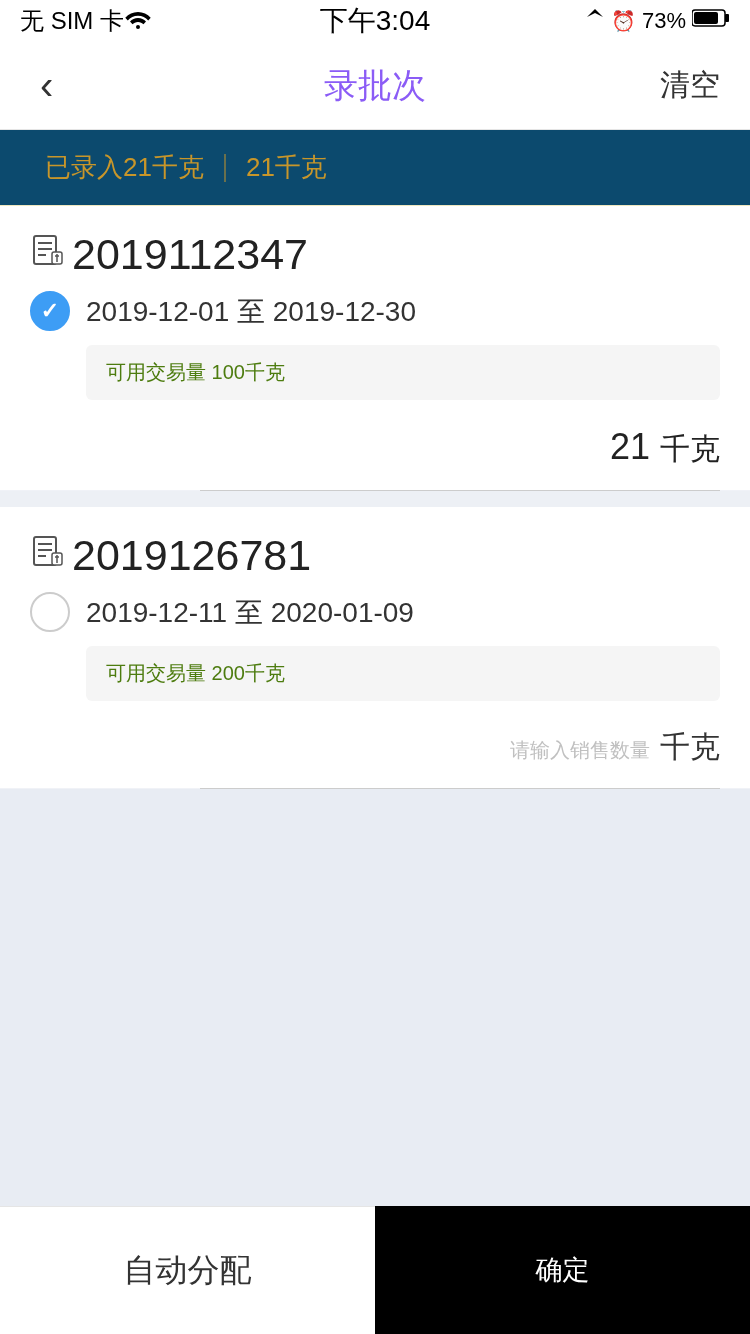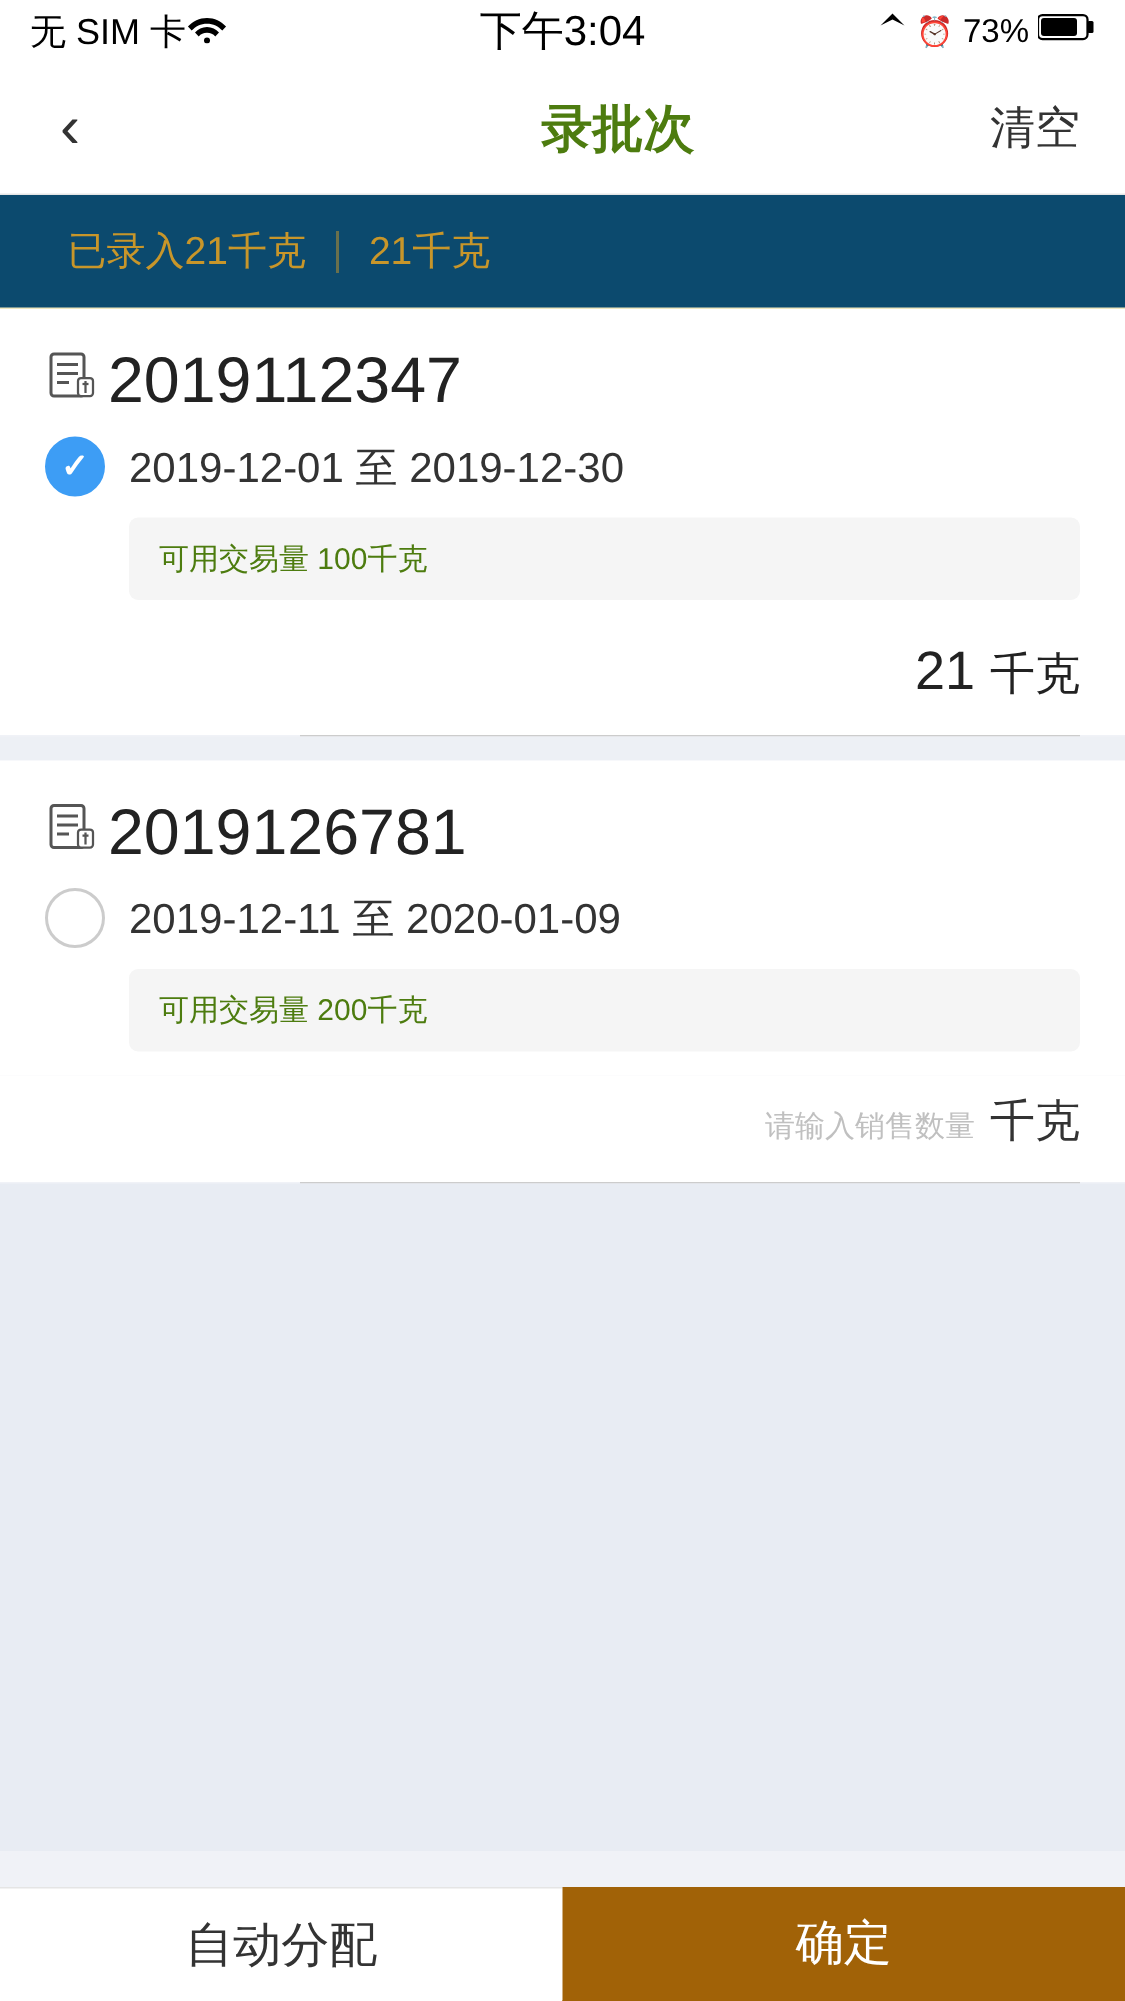--- a/index.html
+++ b/index.html
@@ -64,12 +64,11 @@
     }
     .nav-title {
       font-size: 34px;
-      font-weight: 700;
-      color: #4d7c0f;
+      font-weight: 400;
+      color: #8b5cf6;
       position: absolute;
       left: 50%;
       transform: translateX(-50%);
-      margin-left: 37px;
     }
     .nav-clear {
       font-size: 30px;

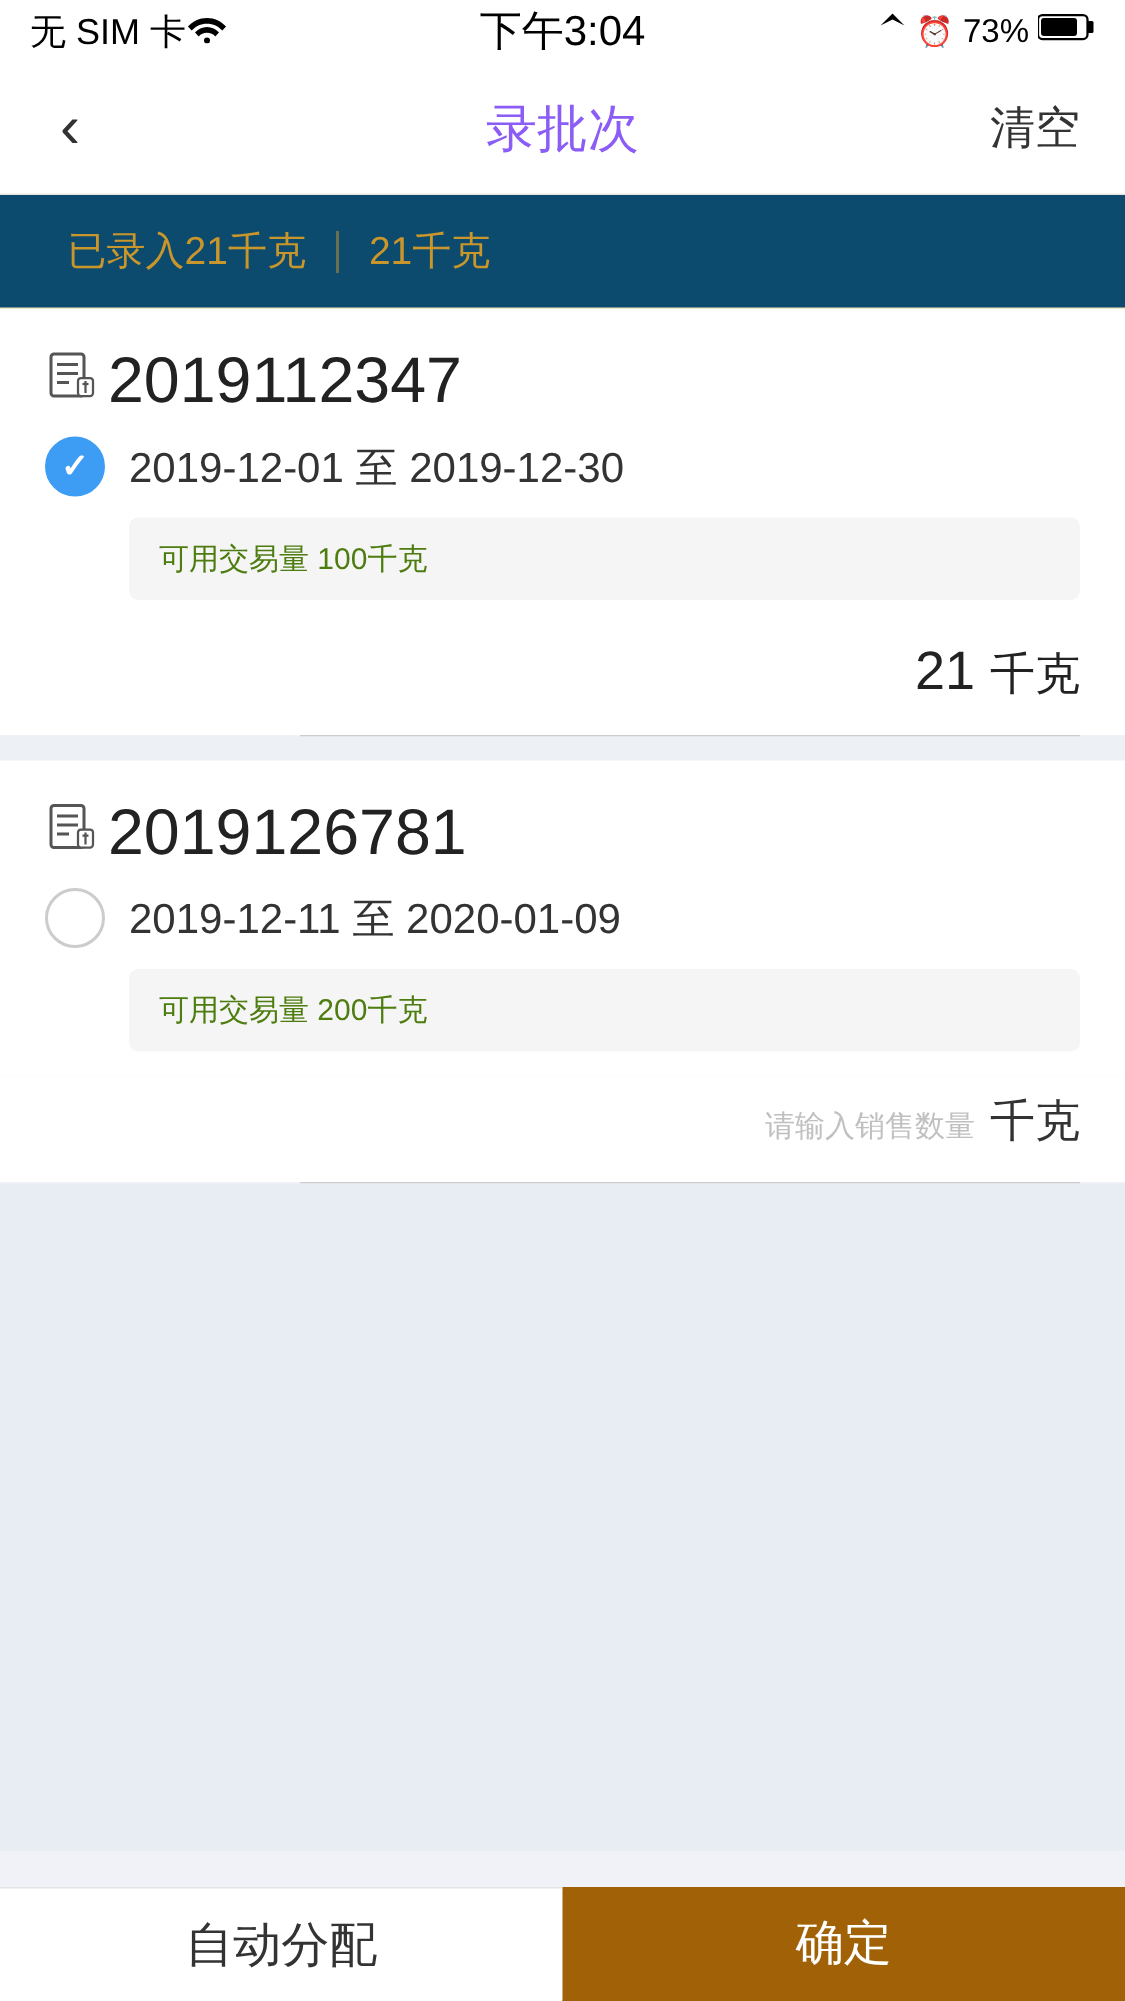--- a/index.html
+++ b/index.html
@@ -226,7 +226,7 @@
     
     .bottom-bar {
       width: 100%;
-      height: 76px;
+      height: 128px;
       display: flex;
       position: fixed;
       bottom: 0;

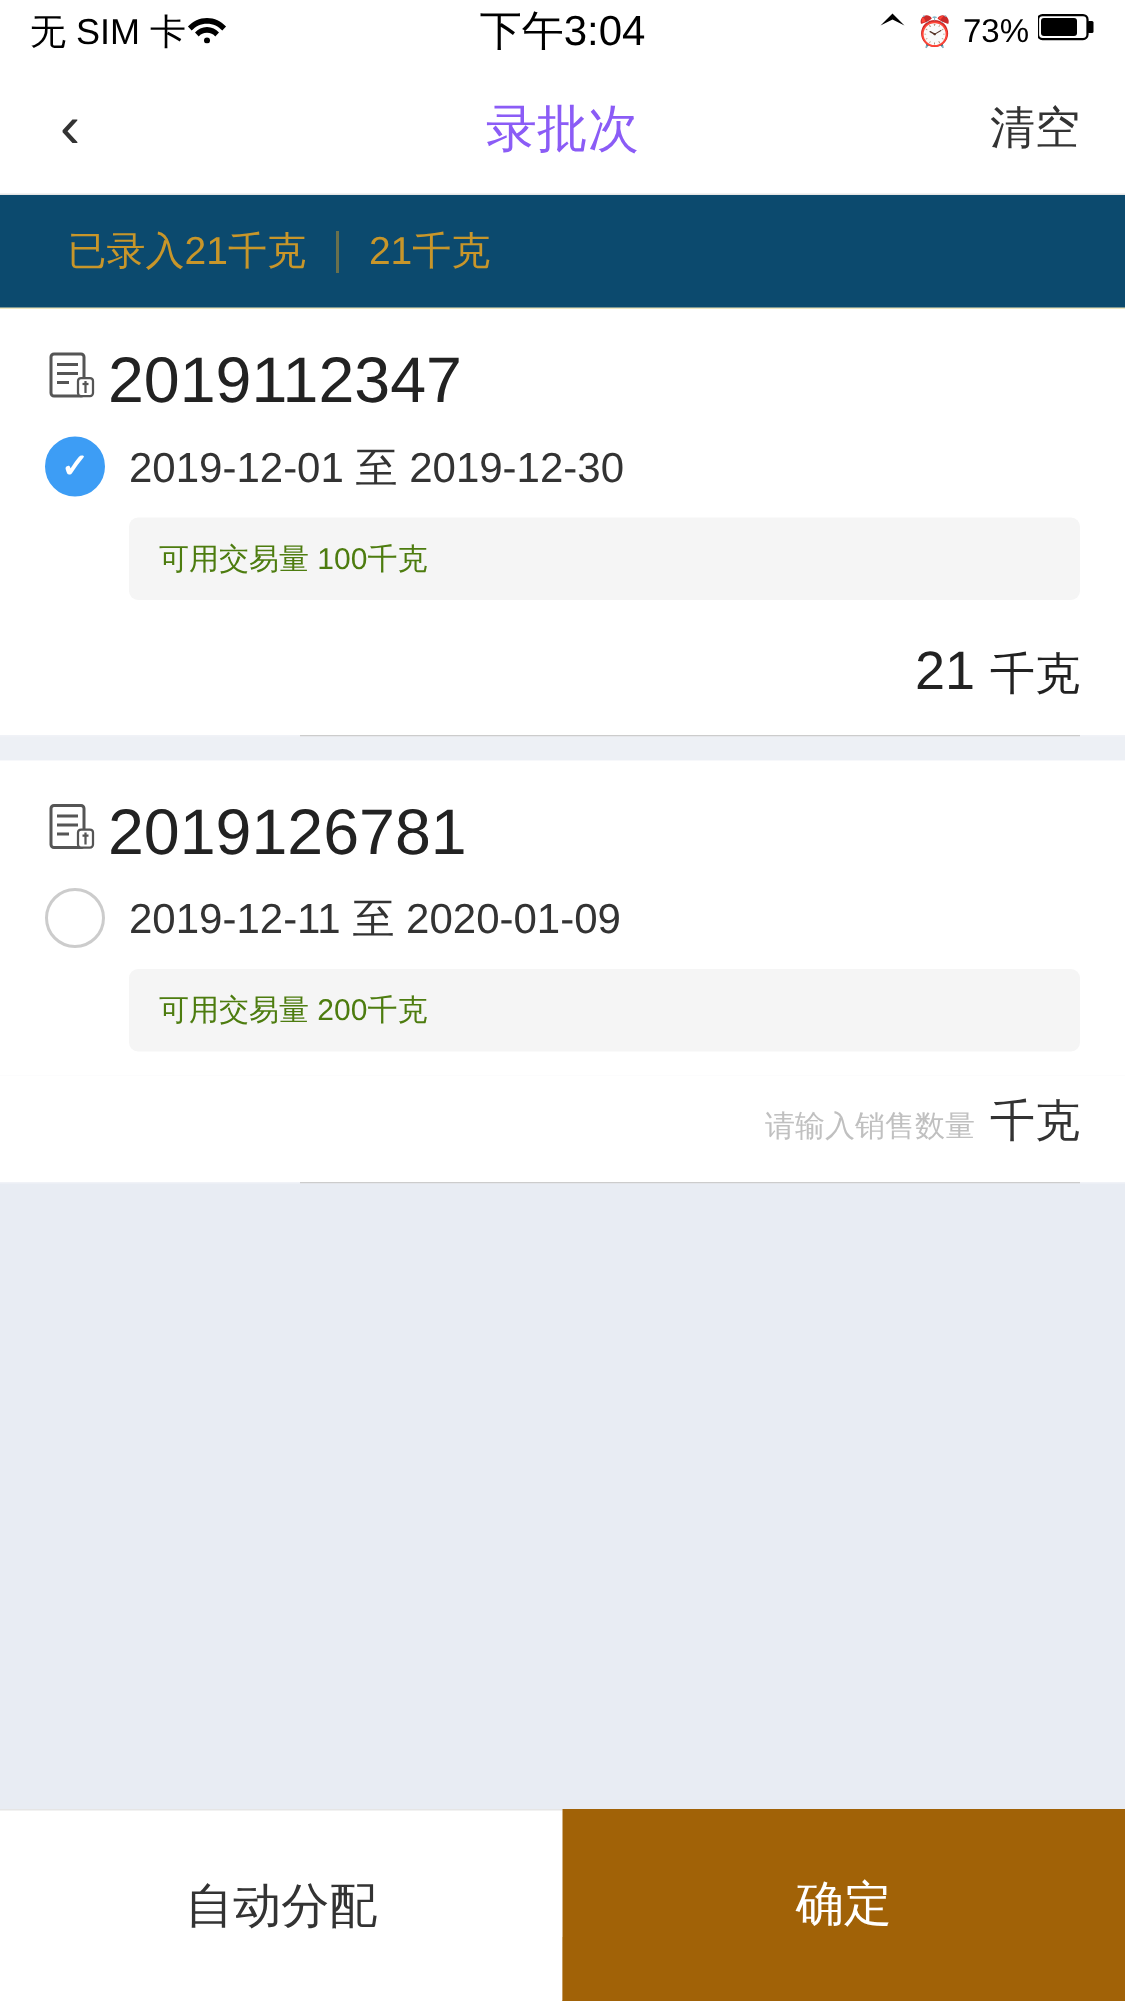--- a/index.html
+++ b/index.html
@@ -246,11 +246,11 @@
     }
     .btn-confirm {
       flex: 1;
-      background: #a16207;
+      background: #000000;
       display: flex;
       align-items: center;
       justify-content: center;
-      font-size: 32px;
+      font-size: 27px;
       color: #fff;
       border: none;
       cursor: pointer;

